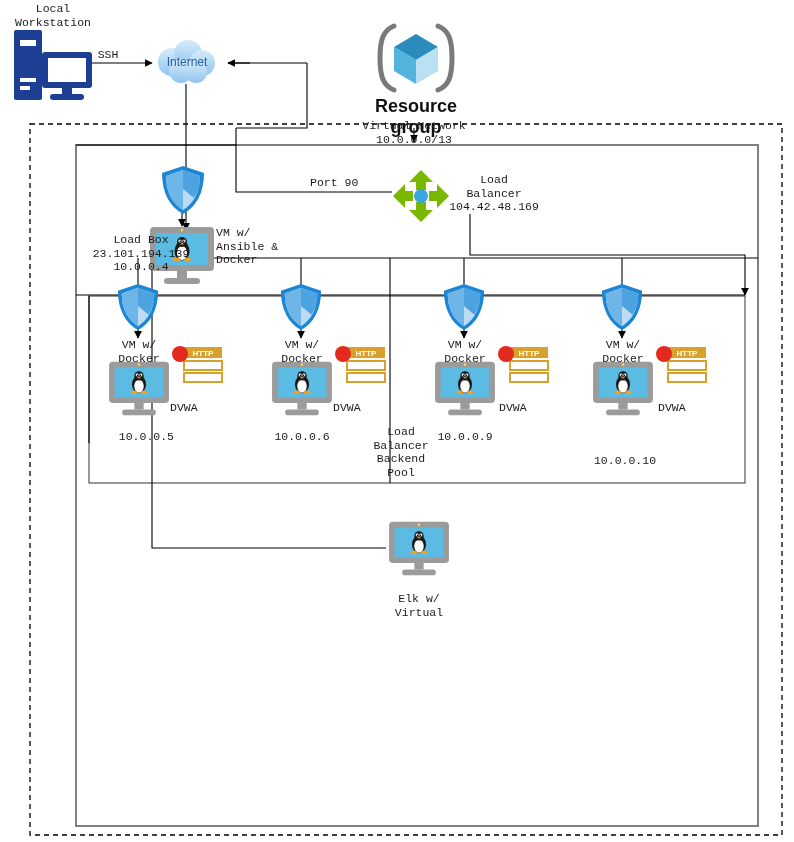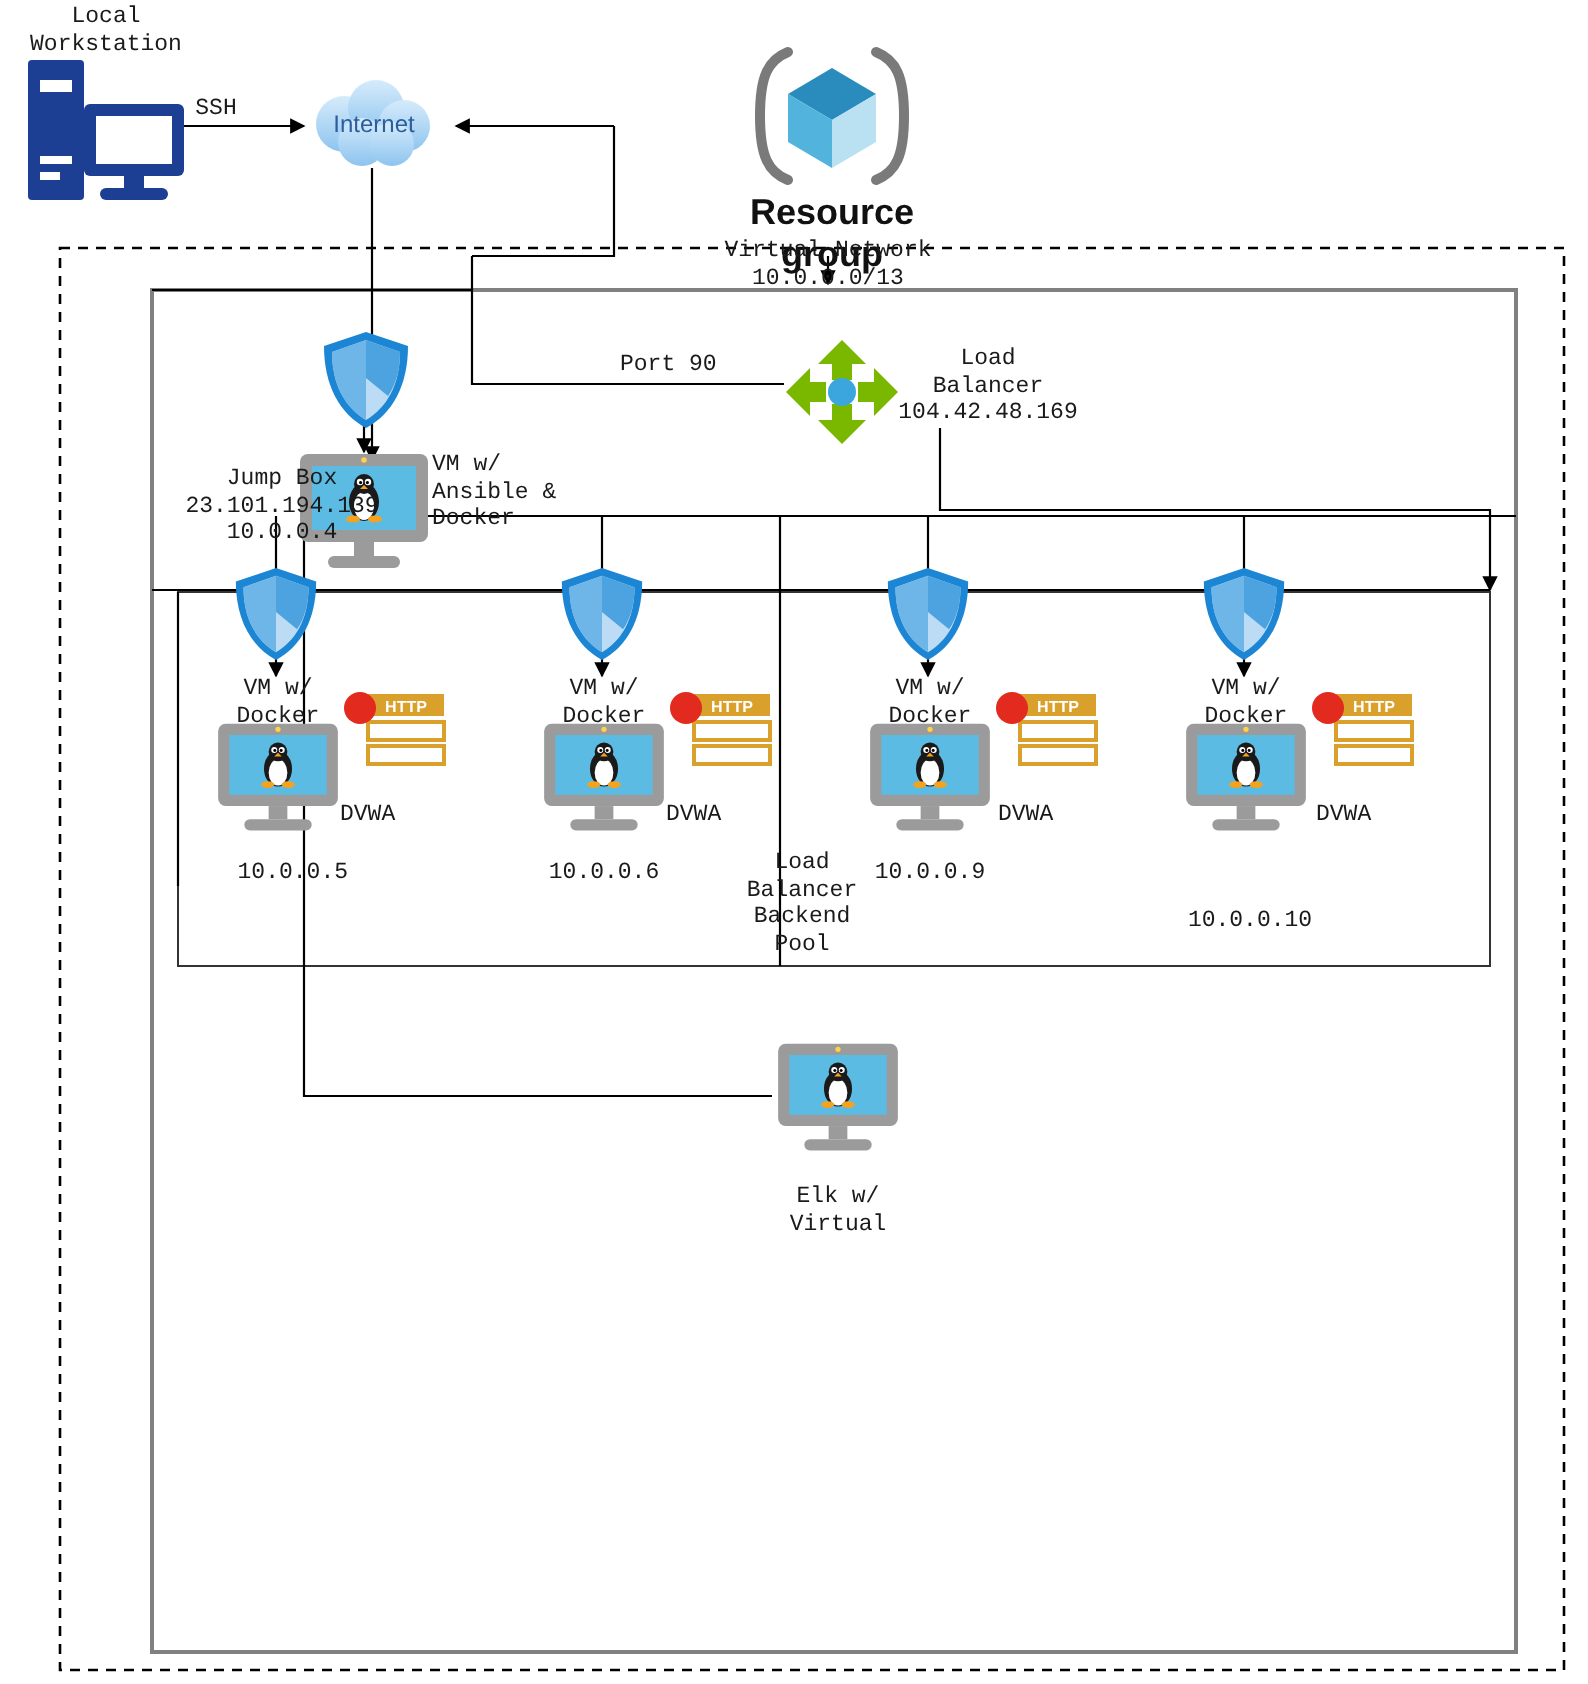--- a/index.html
+++ b/index.html
@@ -311,7 +311,7 @@
 Balancer
 104.42.48.169</div>
 
-  <div class="lbl" style="left:86px;top:233px;width:110px;">Jump Box
+  <div class="lbl" style="left:86px;top:233px;width:110px;">Load Box
 23.101.194.139
 10.0.0.4</div>
 

